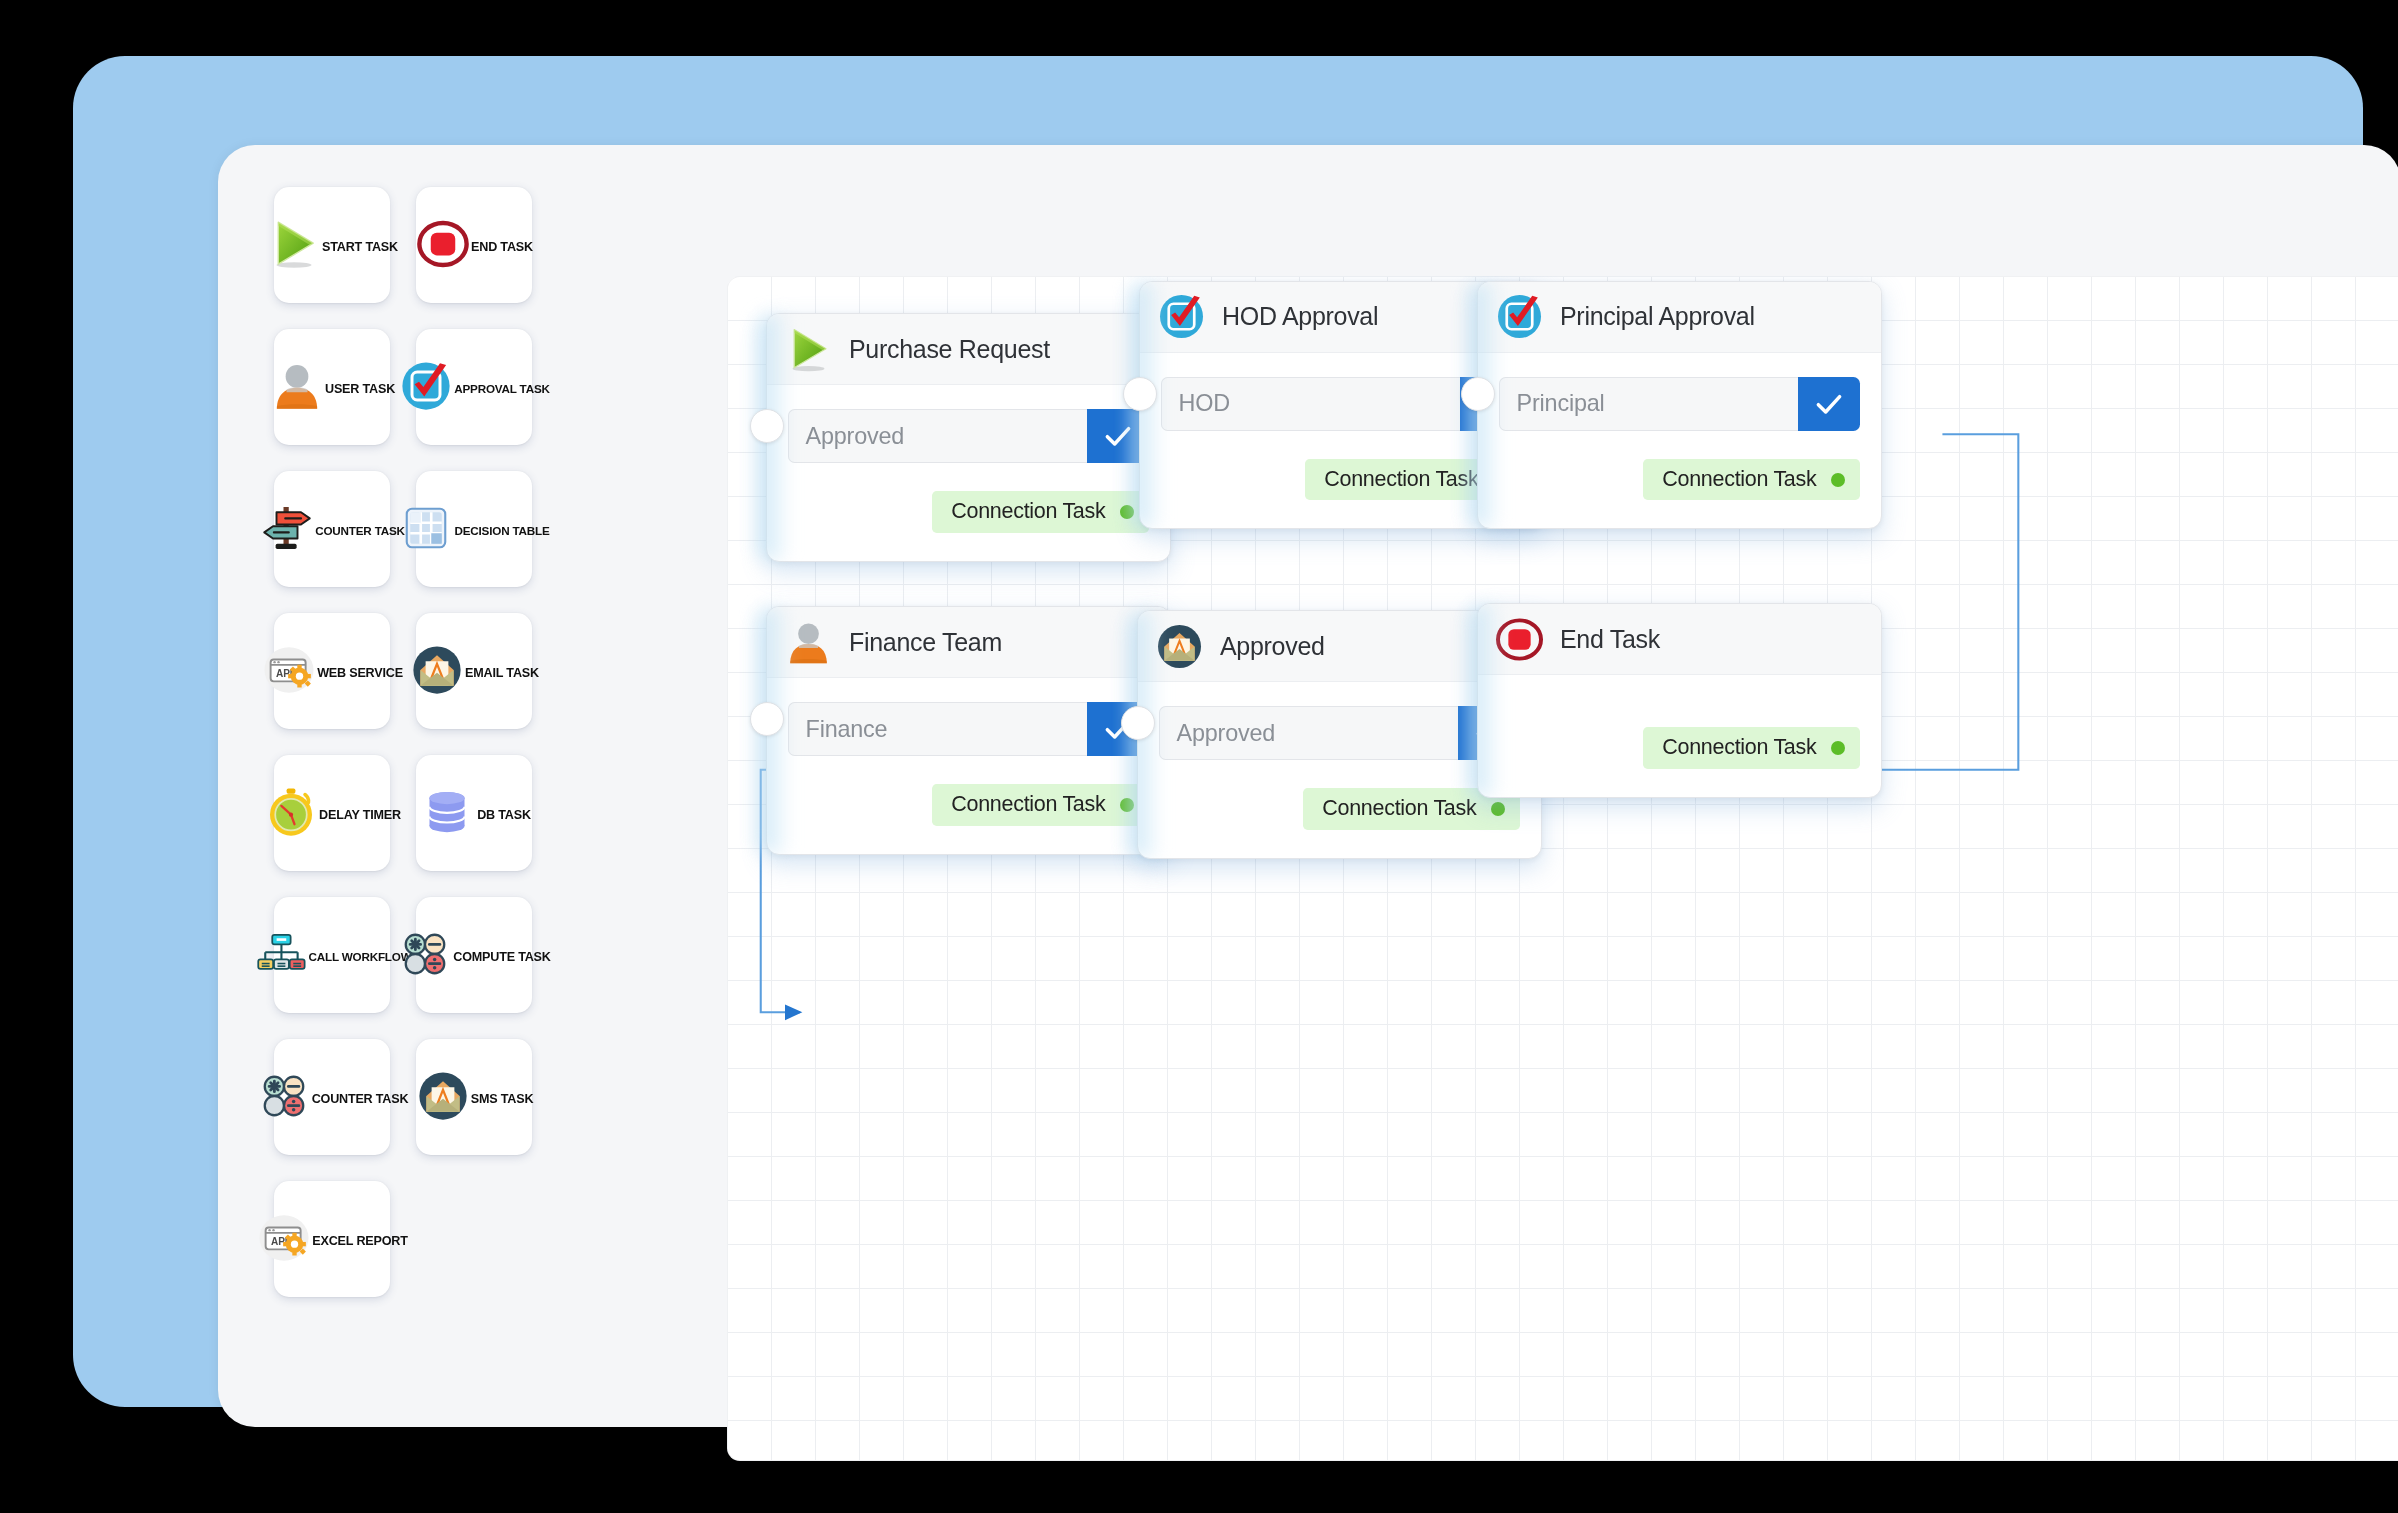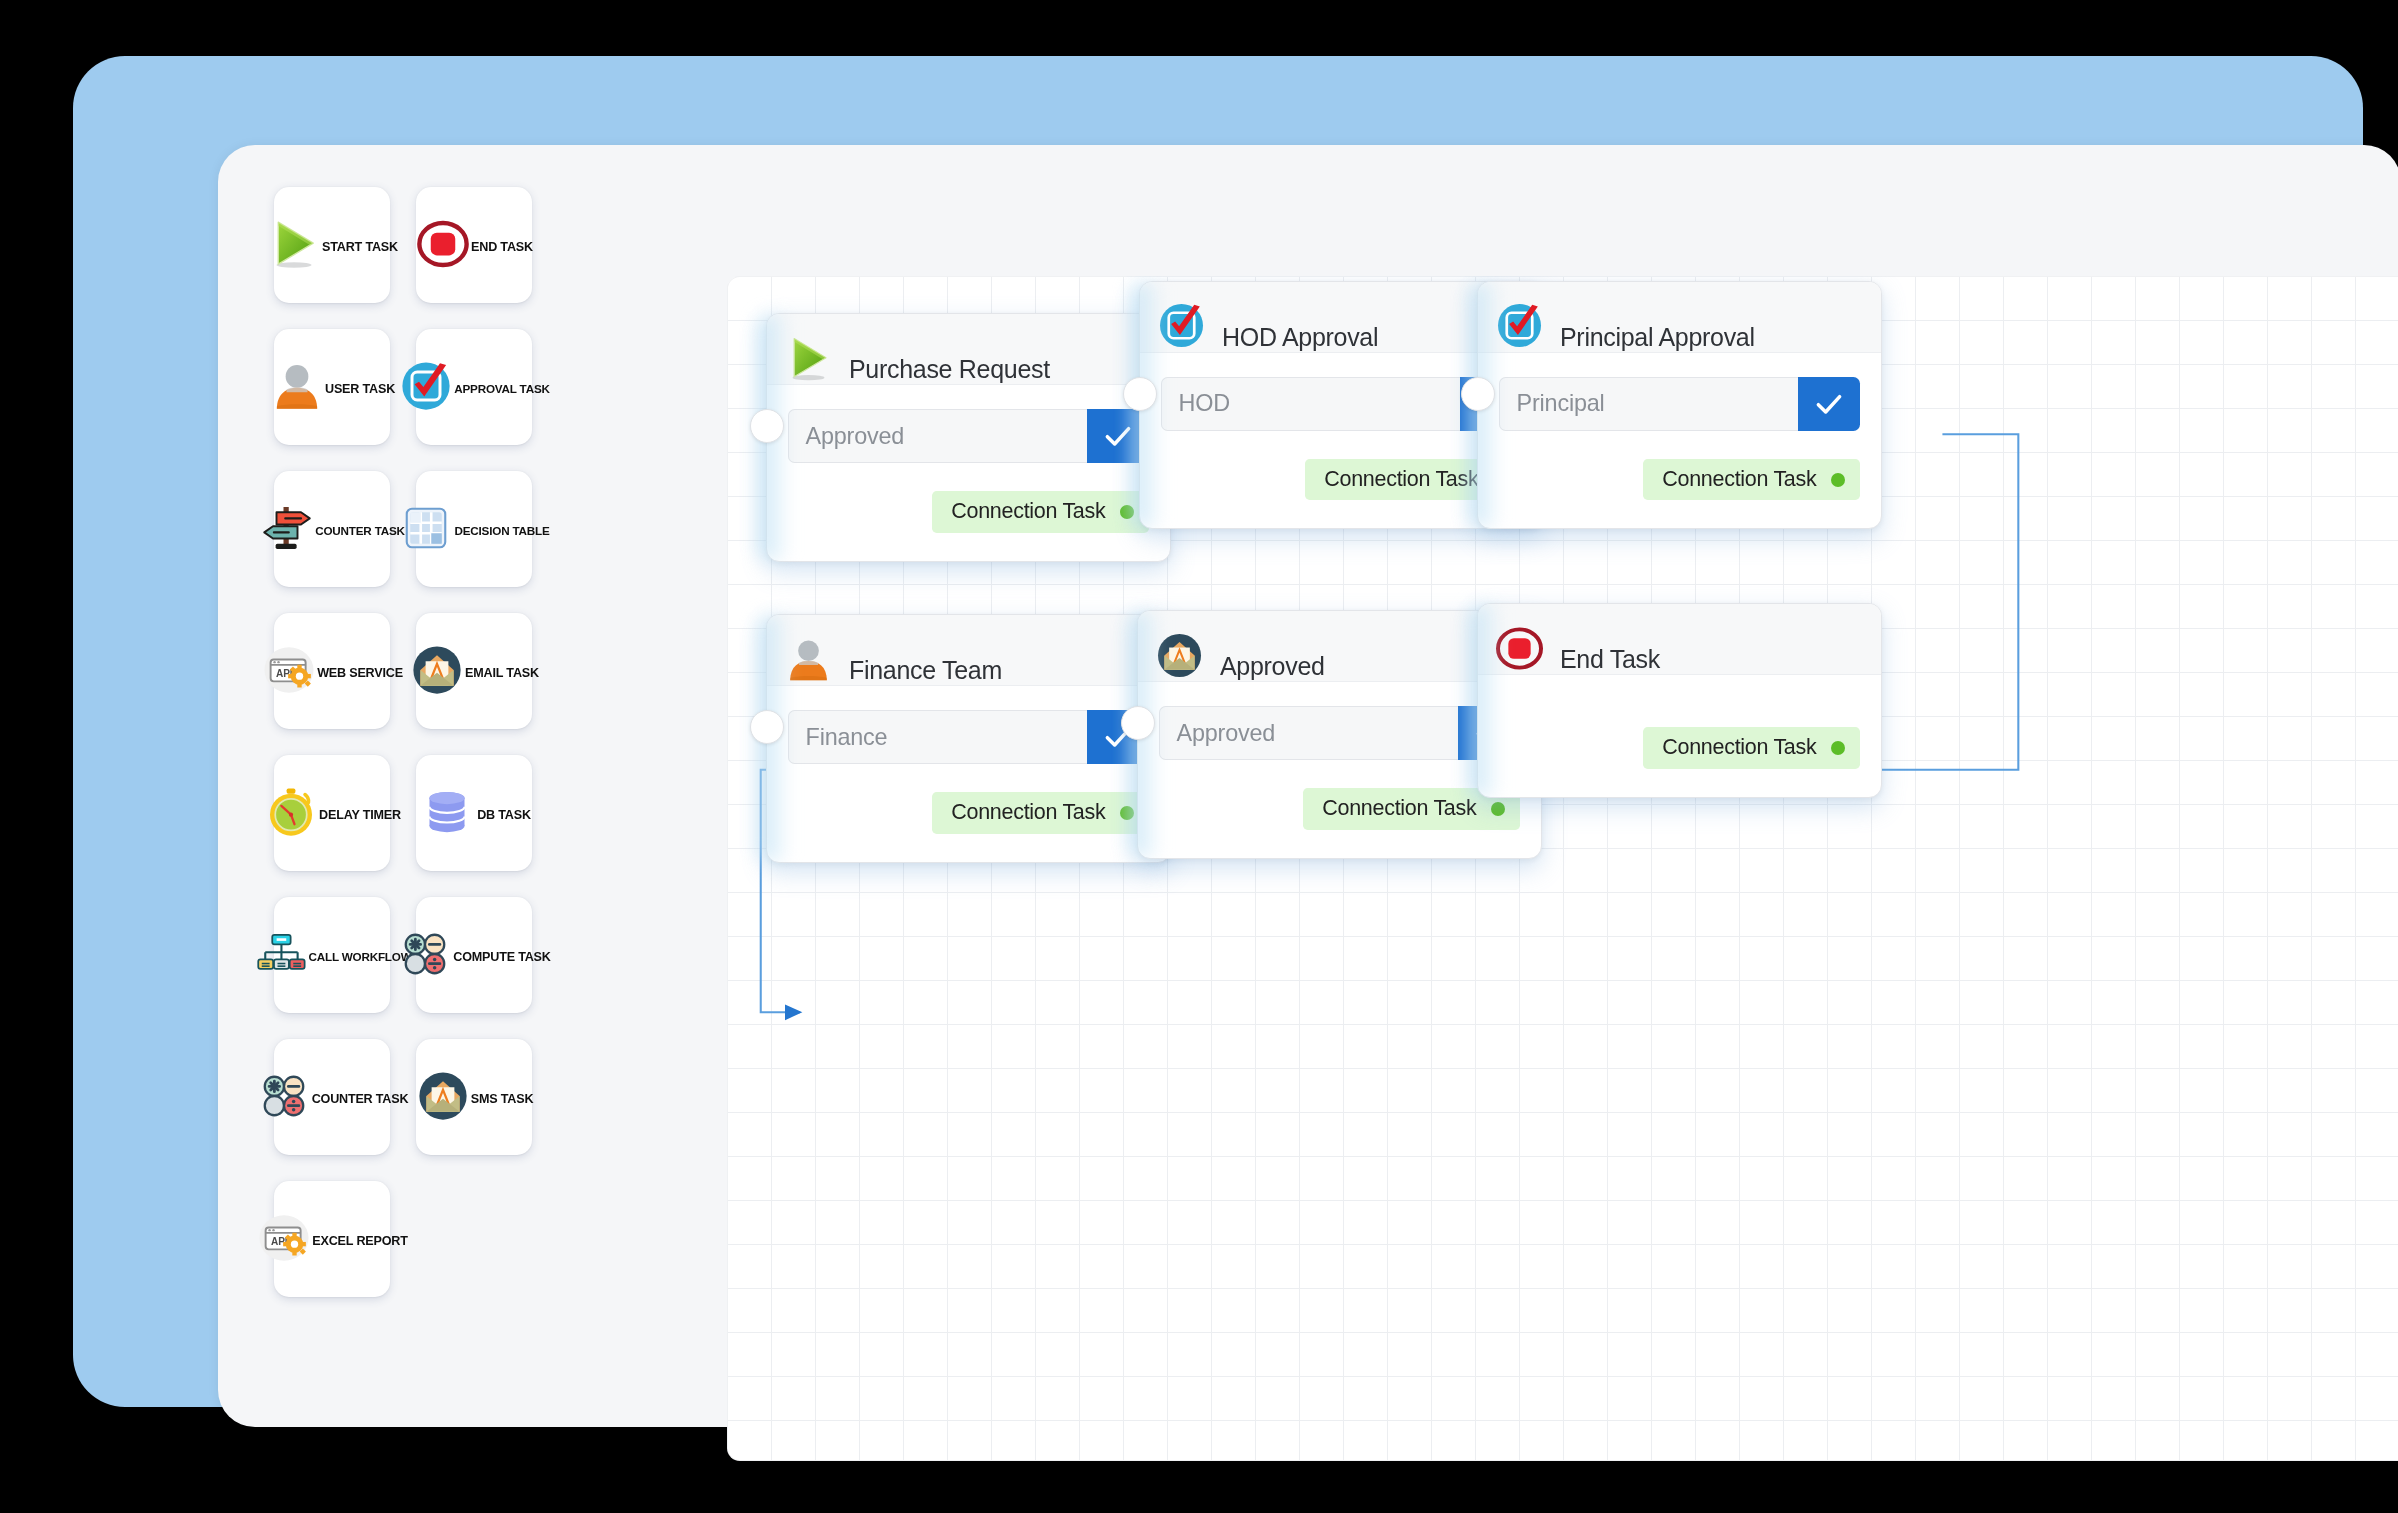--- a/index.html
+++ b/index.html
@@ -54,7 +54,7 @@
   }
   .node-header{
     height:71px; background:#f7f8f9; border-bottom:0.9px solid #eceef1;
-    border-radius:12px 12px 0 0; display:flex; align-items:flex-end;
+    border-radius:12px 12px 0 0; display:flex; align-items:center;
     padding-left:15px; gap:15px;
   }
   .node-icon{ width:52px; height:52px; display:flex; align-items:center;

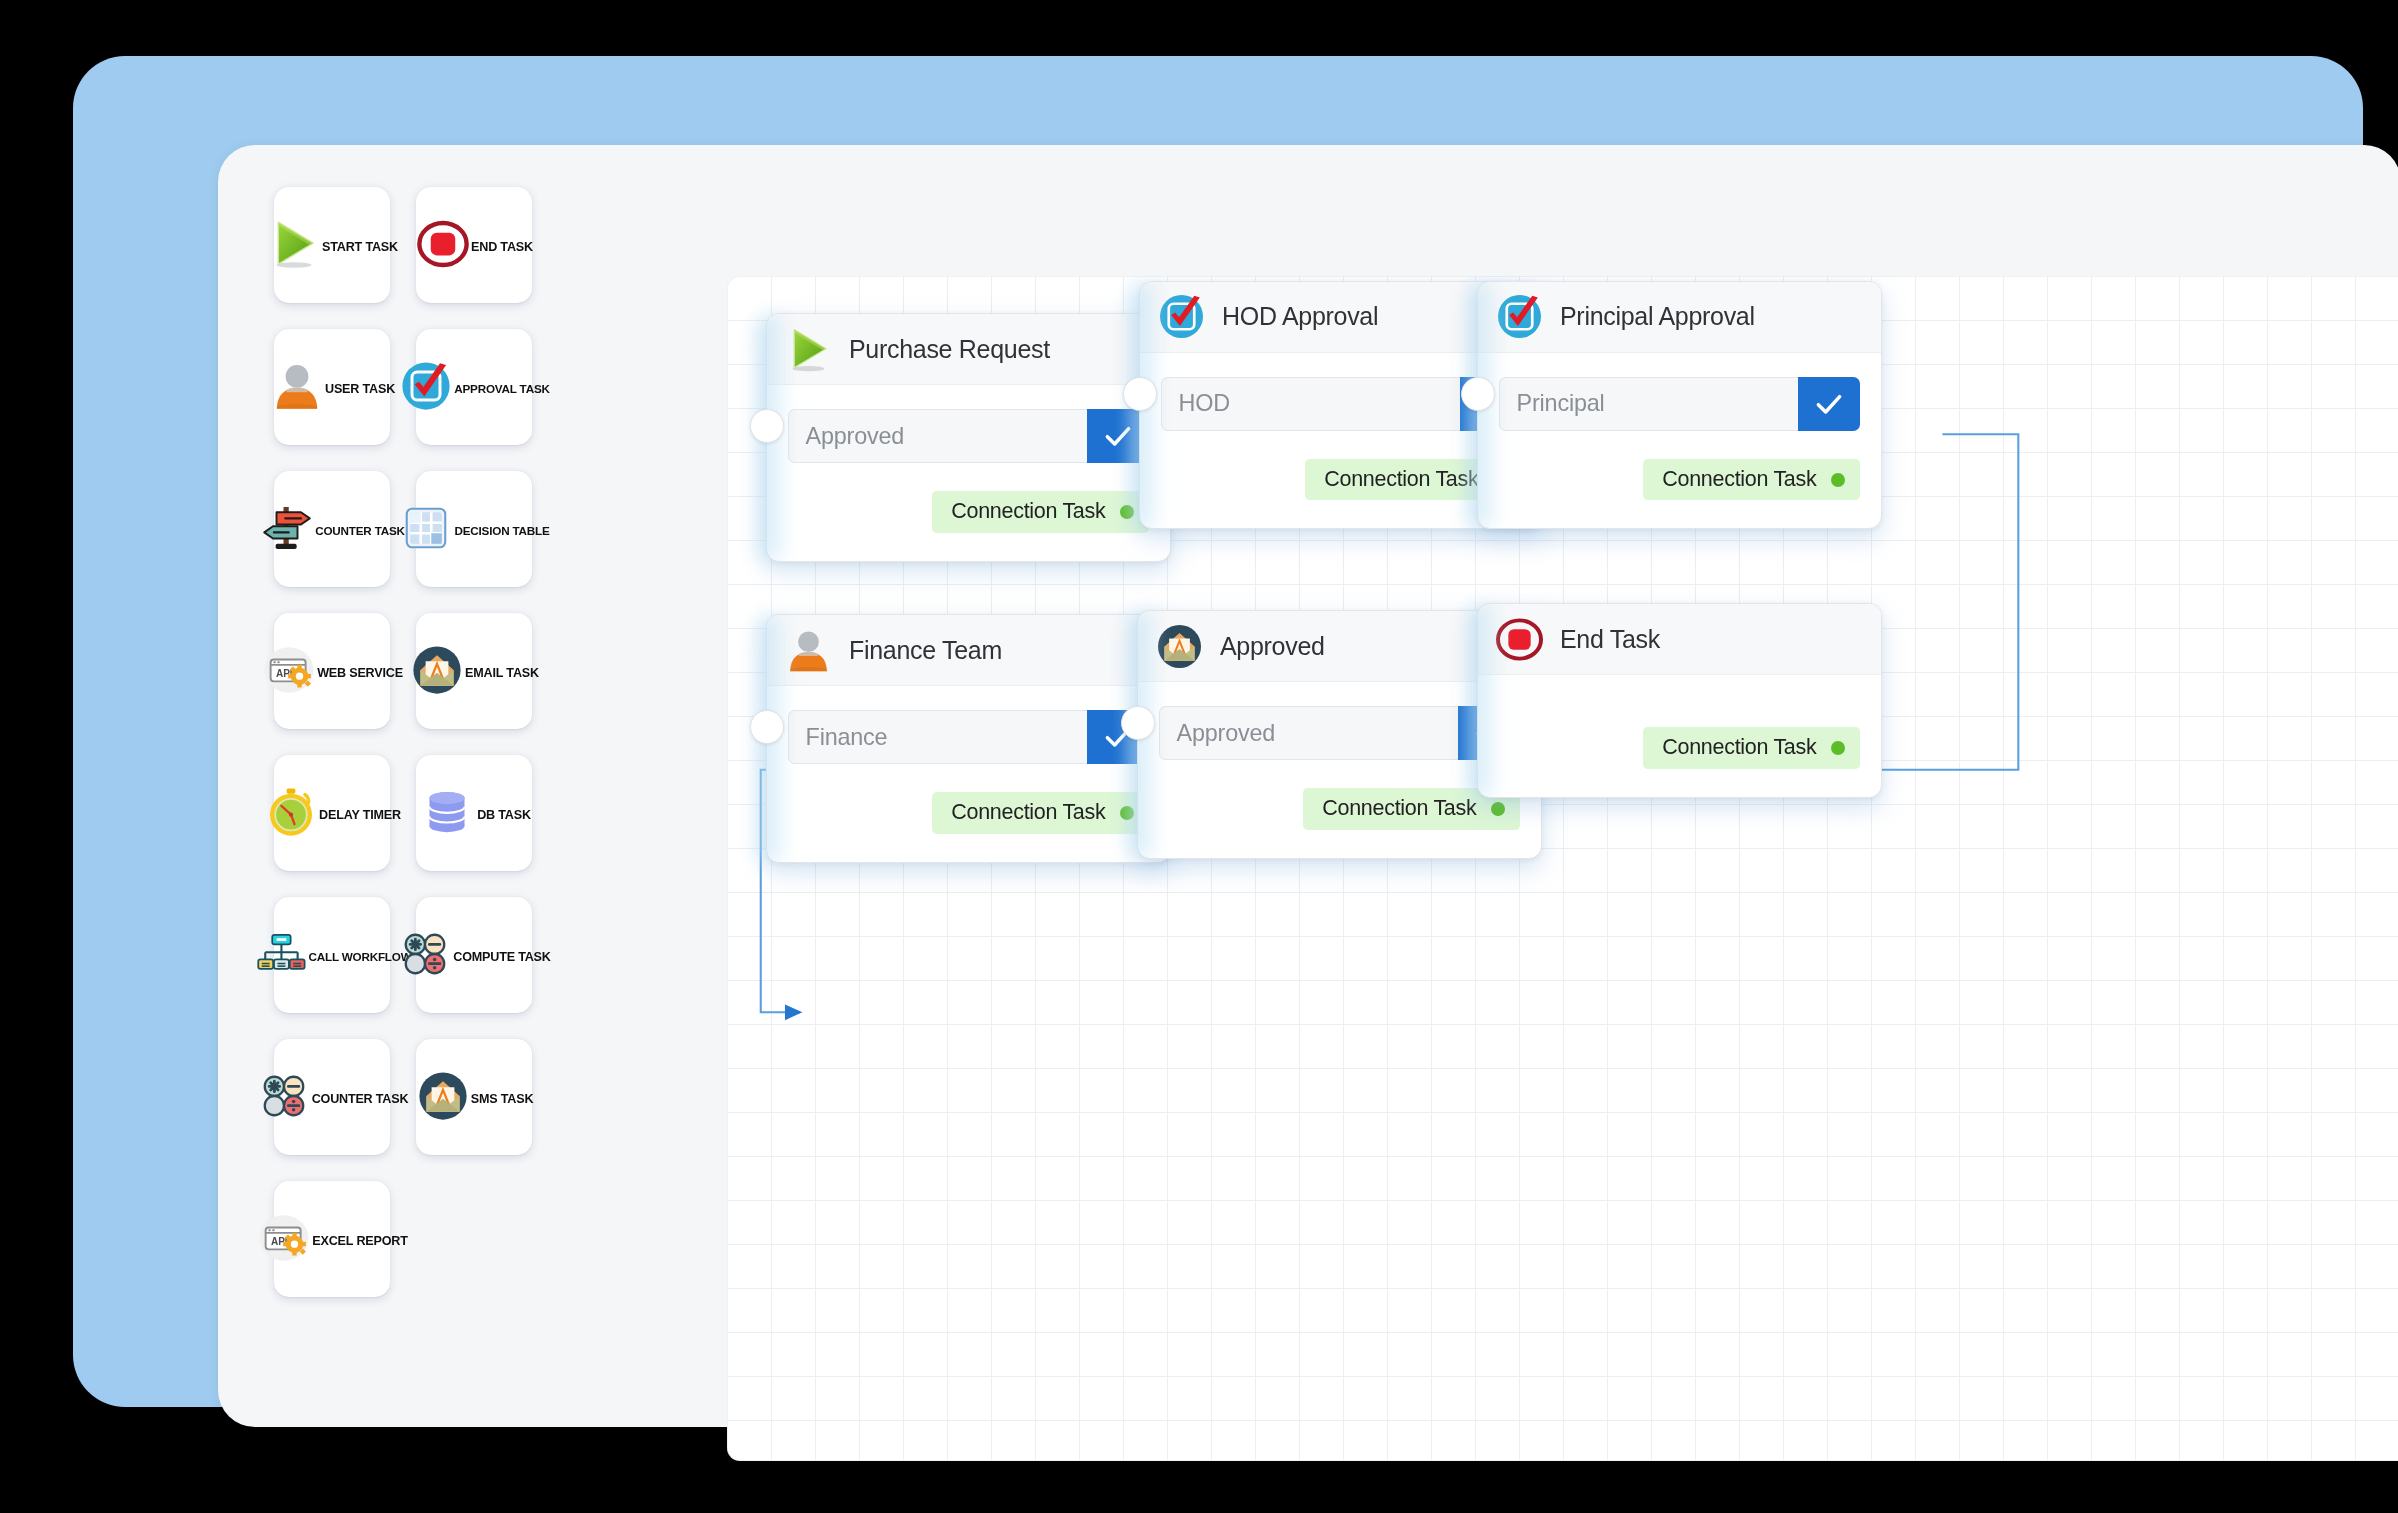--- a/index.html
+++ b/index.html
@@ -472,7 +472,7 @@
          </div>
        </div>
           </div>
-          <div class="node" style="left: 39px; top: 338px;">
+          <div class="node" style="left: 39px; top: 330px;">
             <div class="node-glow"></div>
             <div class="node-header">
          <div class="node-icon">

